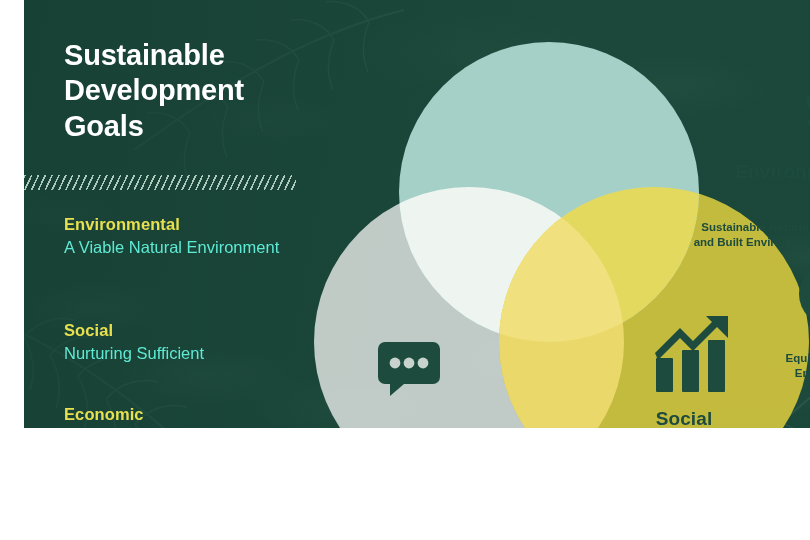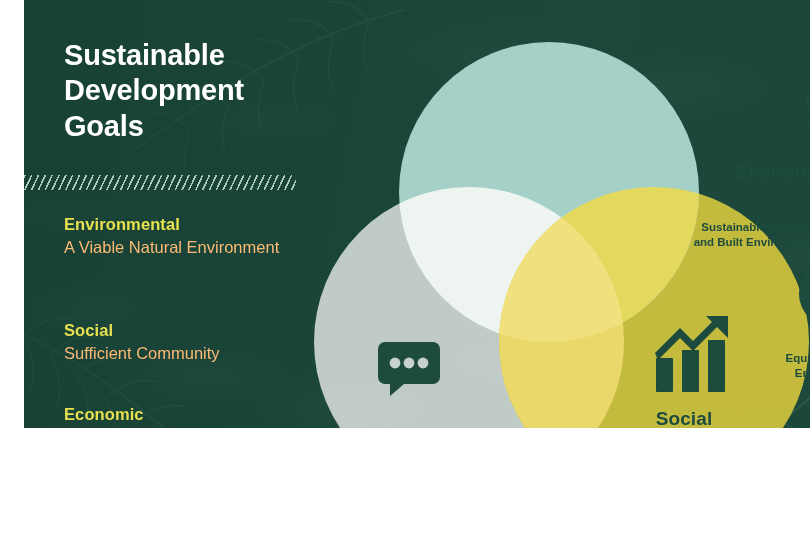--- a/index.html
+++ b/index.html
@@ -82,7 +82,7 @@
     letter-spacing: .1px;
   }
   .legend-desc {
-    color: #fdba74;
+    color: #5eead4;
     font-size: 16.5px;
     font-weight: 400;
     line-height: 1.36;

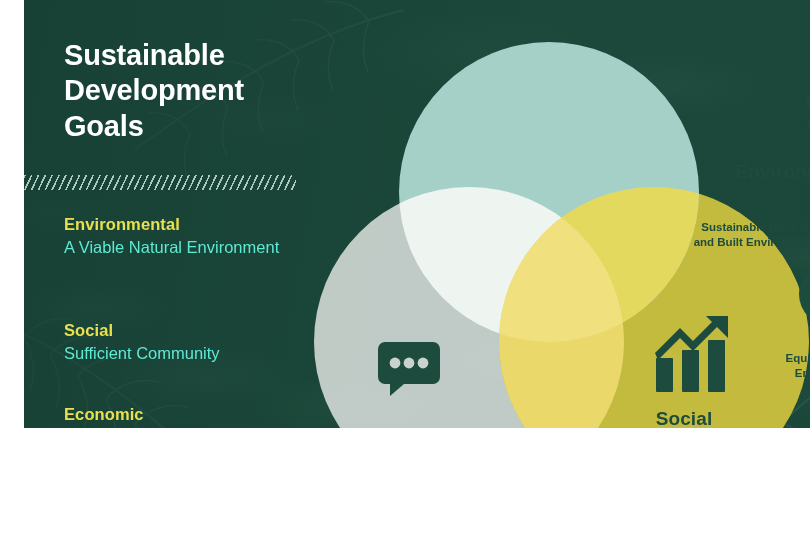--- a/index.html
+++ b/index.html
@@ -193,7 +193,7 @@
     </div>
     <div class="legend-item i1">
       <div class="legend-head">Social</div>
-      <div class="legend-desc">Sufficient Community</div>
+      <div class="legend-desc">Nurturing Sufficient</div>
     </div>
     <div class="legend-item i2">
       <div class="legend-head">Economic</div>

